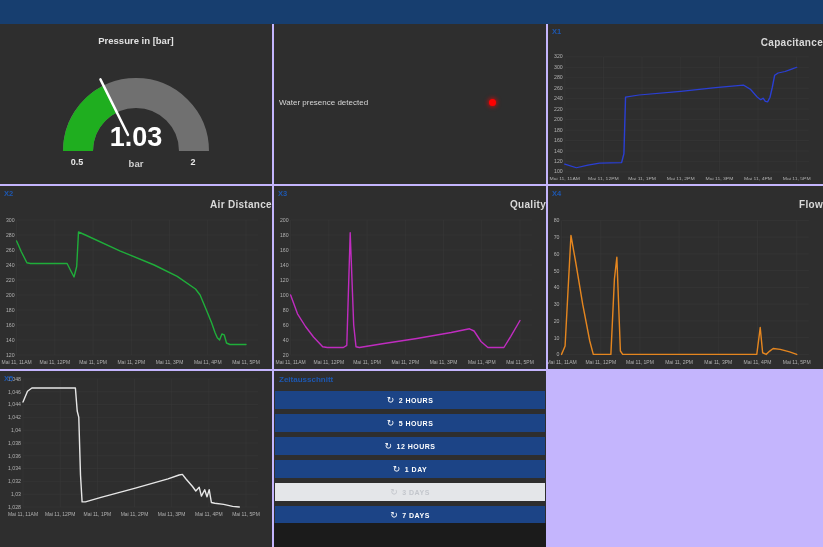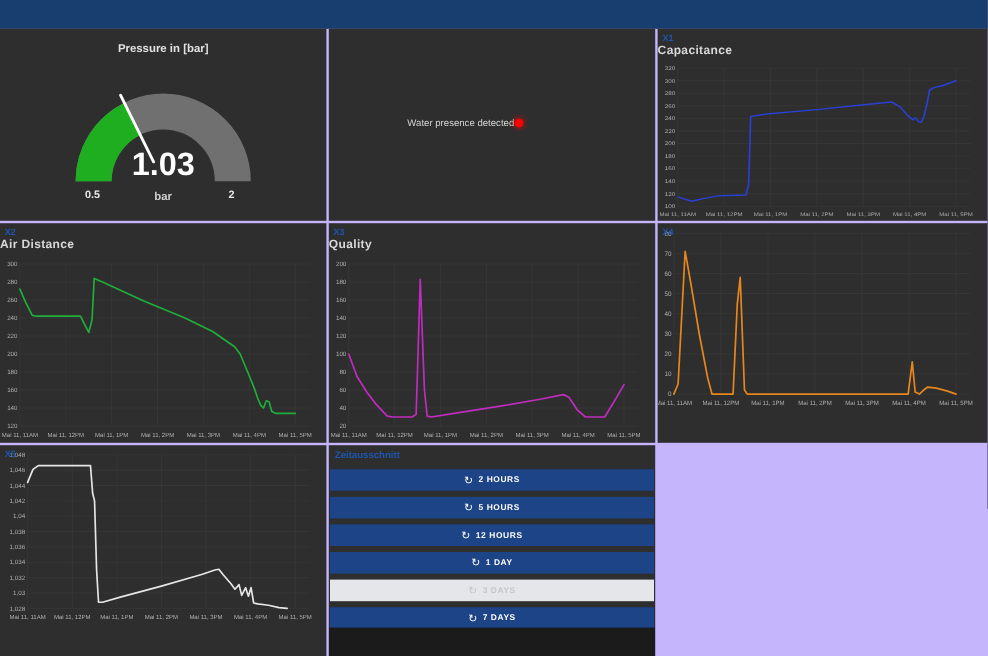--- a/index.html
+++ b/index.html
@@ -23,7 +23,7 @@
     font-size:7.5px; font-weight:bold; color:#1d57b0; z-index:2;
   }
   .chart-title {
-    text-align:left; margin-top:13px; height:13px;
+    text-align:right; margin-top:13px; height:13px;
     font-size:10px; font-weight:bold; color:#d9d9d9; letter-spacing:.3px;
   }
   .gauge-title {

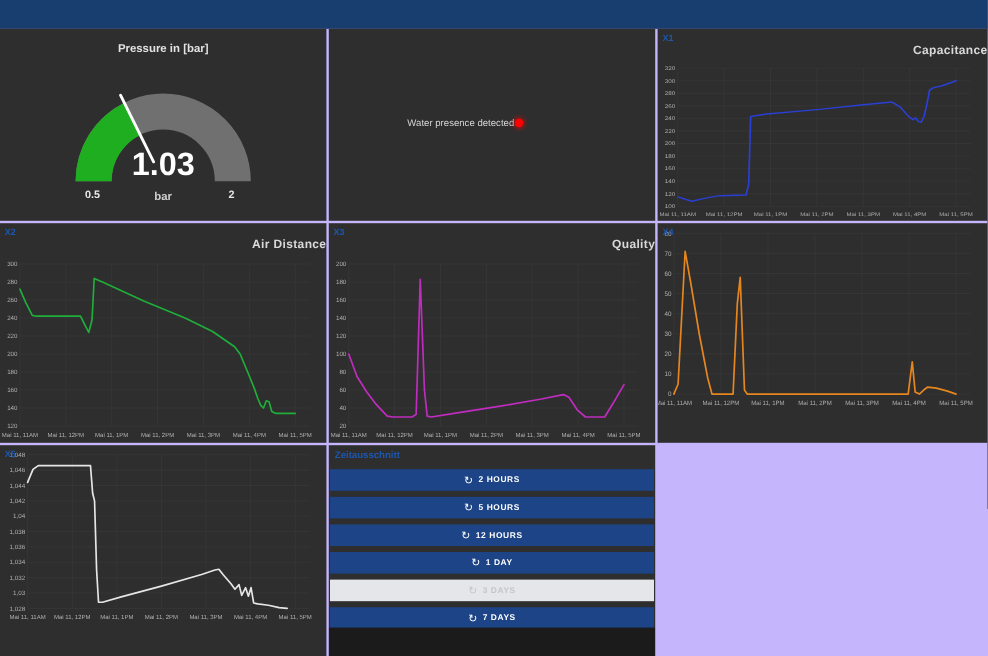--- a/index.html
+++ b/index.html
@@ -34,7 +34,7 @@
   .gauge-svg { position:absolute; inset:0; width:100%; height:100%; }
   .water-row {
     position:absolute; top:74px; left:0; right:0;
-    display:flex; justify-content:center; align-items:center;
+    display:flex; justify-content:space-between; align-items:center;
     padding:0 50px 0 5px;
     font-size:8px; color:#d6d6d6;
   }

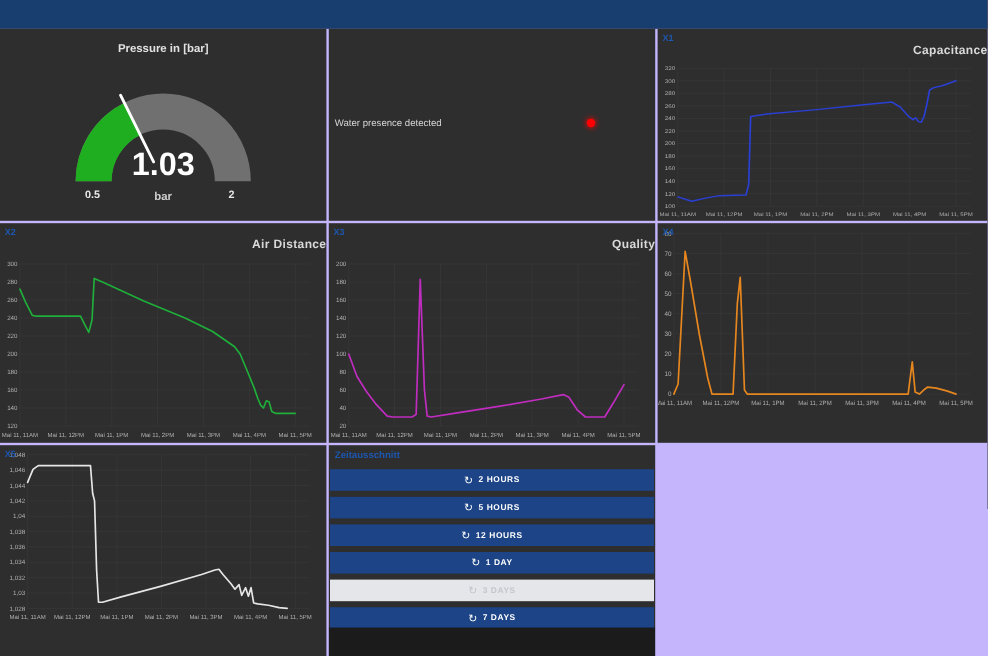--- a/index.html
+++ b/index.html
@@ -220,6 +220,7 @@
 
   <div class="panel">
     <div class="tag">X4</div>
+    <div class="chart-title">Flow</div>
     <svg class="chart-svg" preserveAspectRatio="none" viewBox="0 0 272 149">
         <line x1="13.4" y1="8" x2="258" y2="8" stroke="#3b3b3b" stroke-width="0.5"></line>
         <text x="11.4" y="9.8" text-anchor="end" font-size="5.2" fill="#b0b0b0">80</text>

